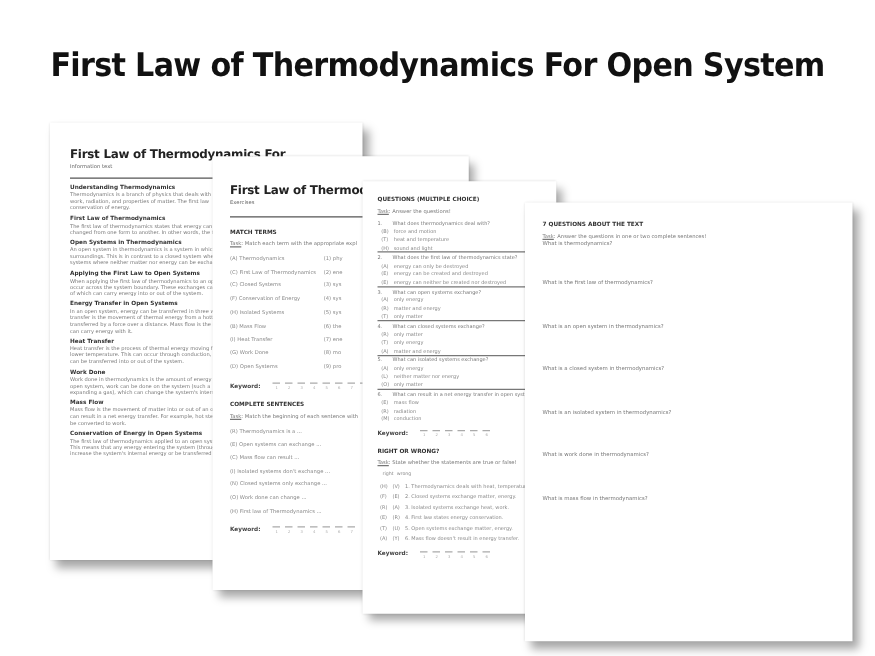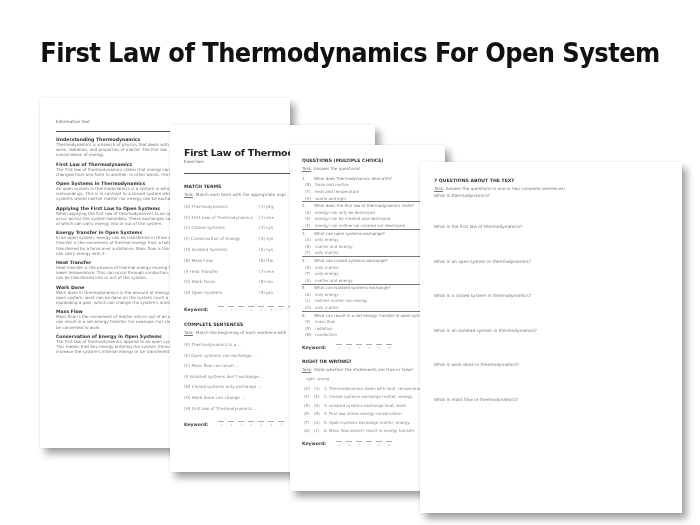--- a/index.html
+++ b/index.html
@@ -65,6 +65,7 @@
 
 <div class="page p1">
   <div class="inner">
+    <div class="ptitle">First Law of Thermodynamics For</div>
     <div class="psub">Information text</div>
     <div class="prule" style="width:220px"></div>
     <div id="p1-sections">

